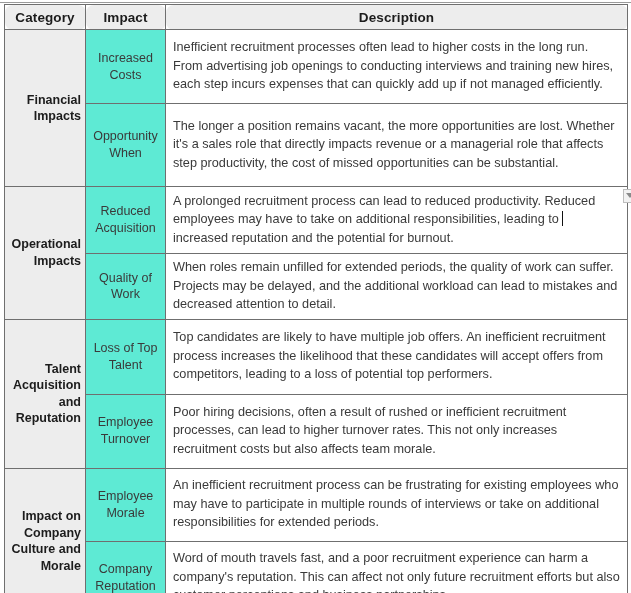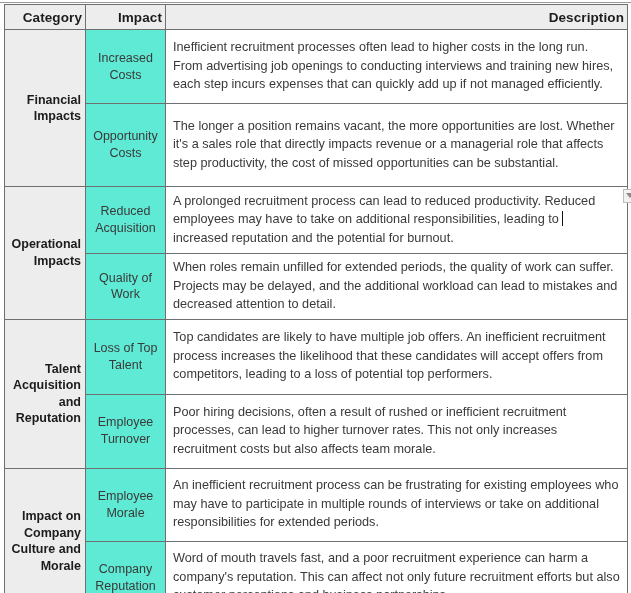--- a/index.html
+++ b/index.html
@@ -68,10 +68,11 @@
     font-weight: bold;
     font-size: 13.5px;
     color: #1c1c1c;
-    text-align: right;
+    text-align: center;
     height: 25px;
     padding: 2px 3px;
     letter-spacing: 0.1px;
+    border-radius: 8px;
   }
 
   td.category-cell {

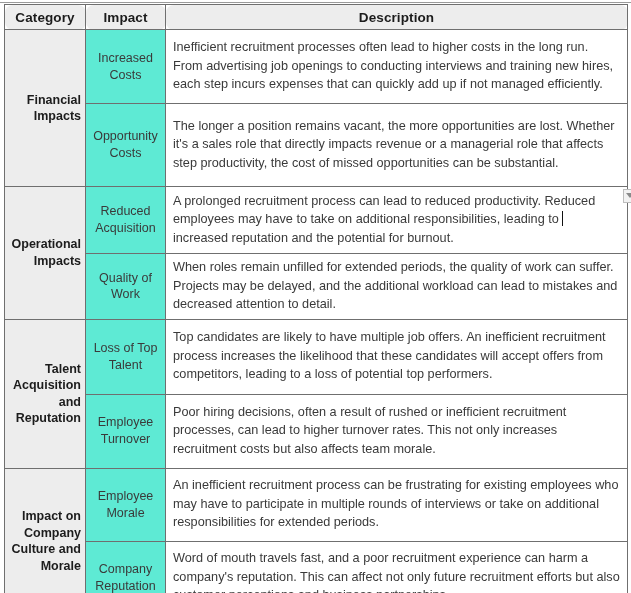--- a/index.html
+++ b/index.html
@@ -174,7 +174,7 @@
         </tr>
 
         <tr class="r-opportunity">
-          <td class="impact-cell">Opportunity Costs</td>
+          <td class="impact-cell">Opportunity When</td>
           <td class="desc-cell">The longer a position remains vacant, the more opportunities are lost. Whether it's a sales role that directly impacts revenue or a managerial role that affects step productivity, the cost of missed opportunities can be substantial.</td>
         </tr>
 

